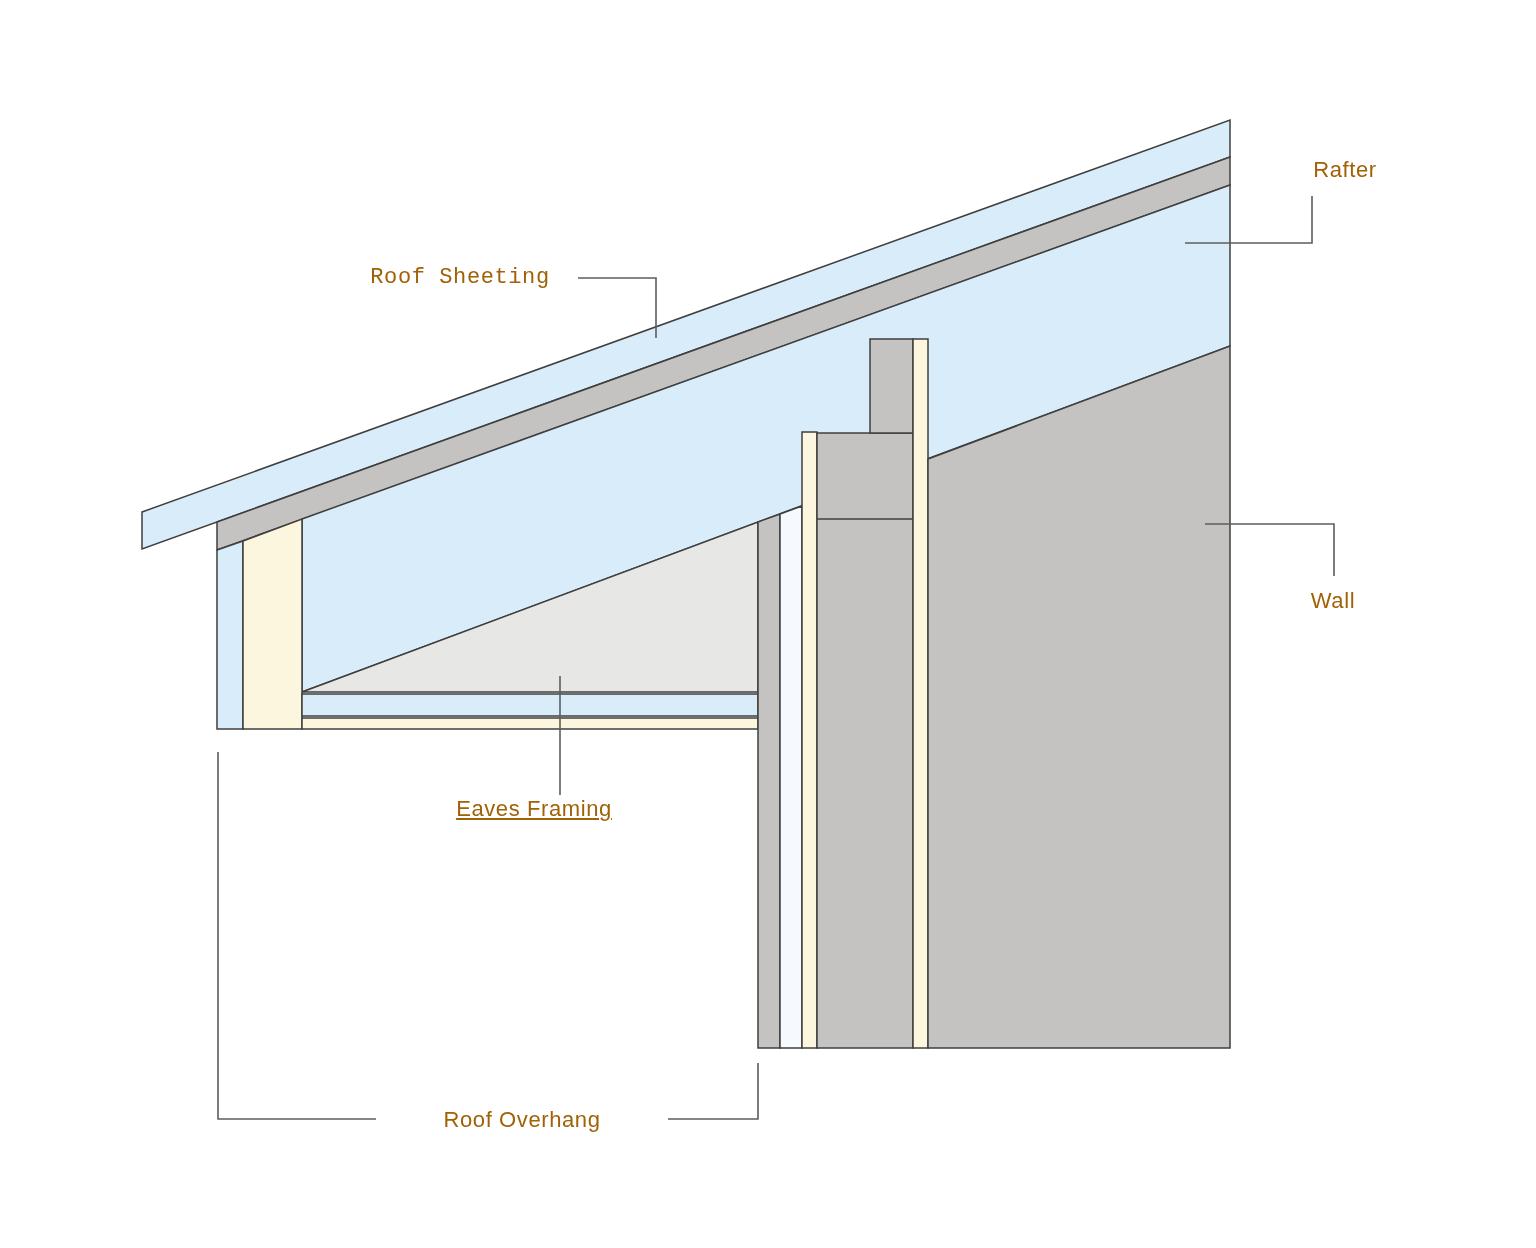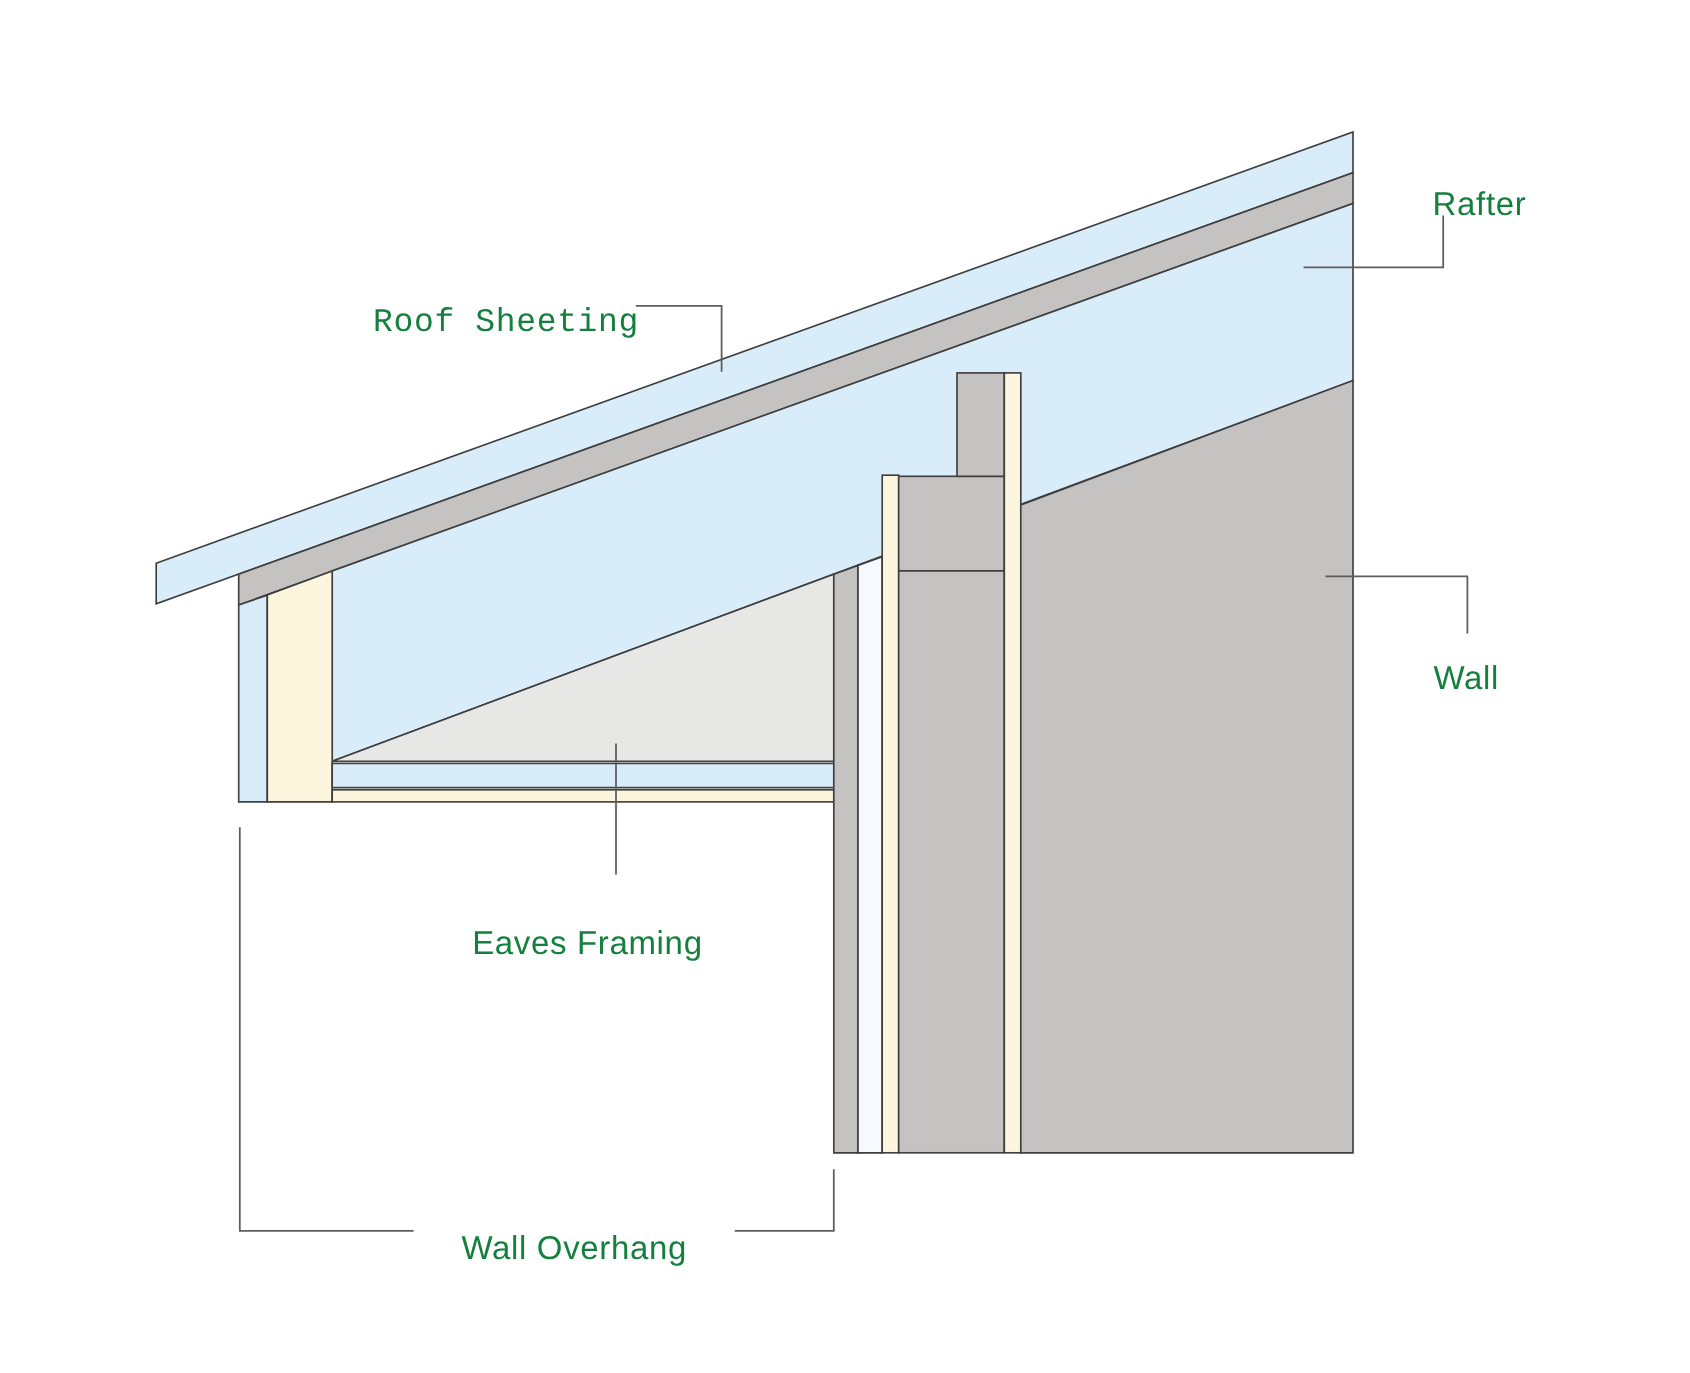--- a/index.html
+++ b/index.html
@@ -38,12 +38,11 @@
     position: absolute;
     transform: translate(-50%, -50%);
     white-space: nowrap;
-    color: #15803d;
-    font-size: 30px;
+    color: #a16207;
+    font-size: 22px;
     font-weight: 400;
     letter-spacing: 0.6px;
     line-height: 1;
-    margin-top: 16px;
   }
 </style>
 </head>

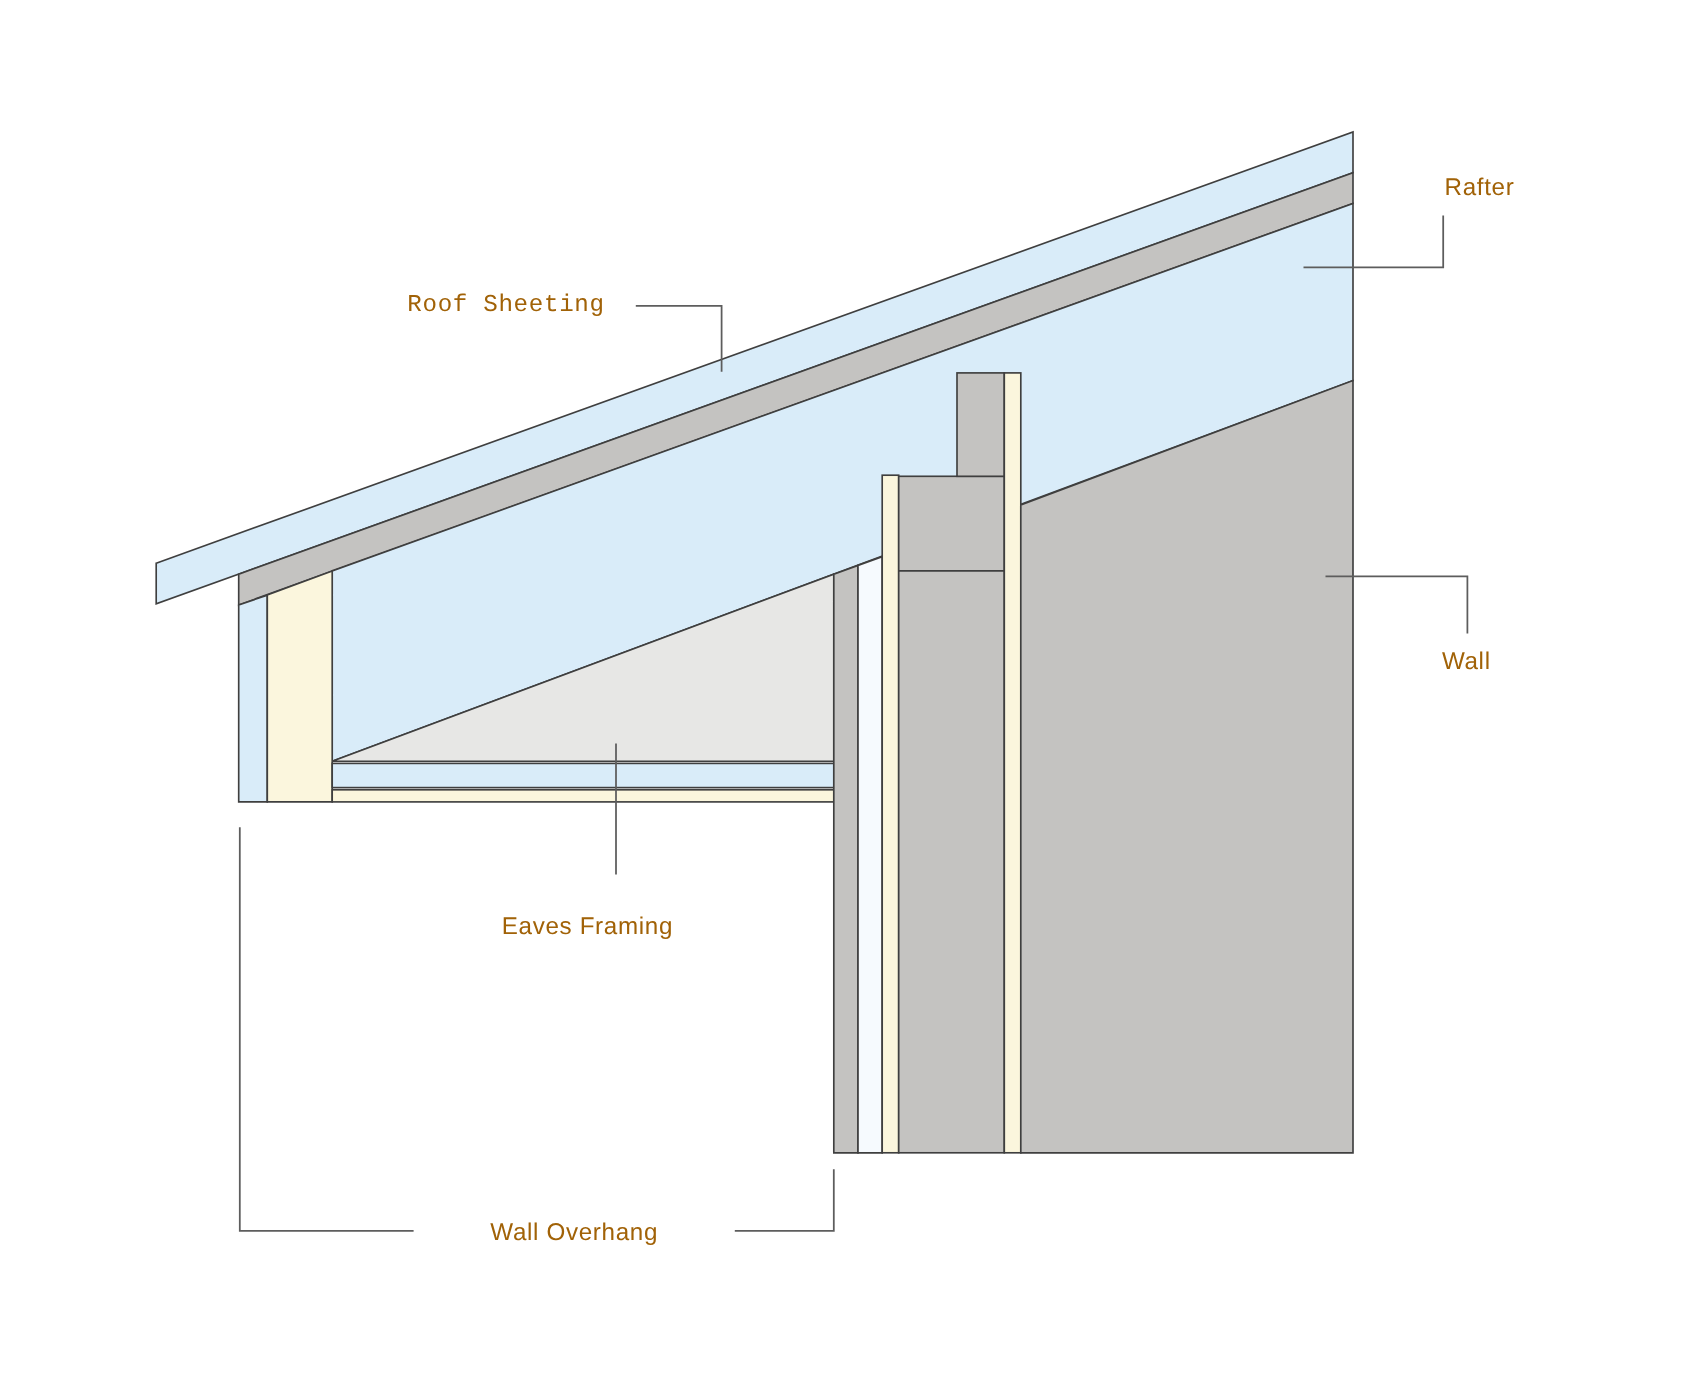--- a/index.html
+++ b/index.html
@@ -103,7 +103,7 @@
 
   <div class="label" style="left:1333px; top:601px;">Wall</div>
 
-  <div class="label" style="left:534px; top:842px;">Eaves Framing</div>
+  <div class="label" style="left:534px; top:809px;text-decoration:underline;">Eaves Framing</div>
 
   <div class="label" style="left:522px; top:1120px;">Wall Overhang</div>
 

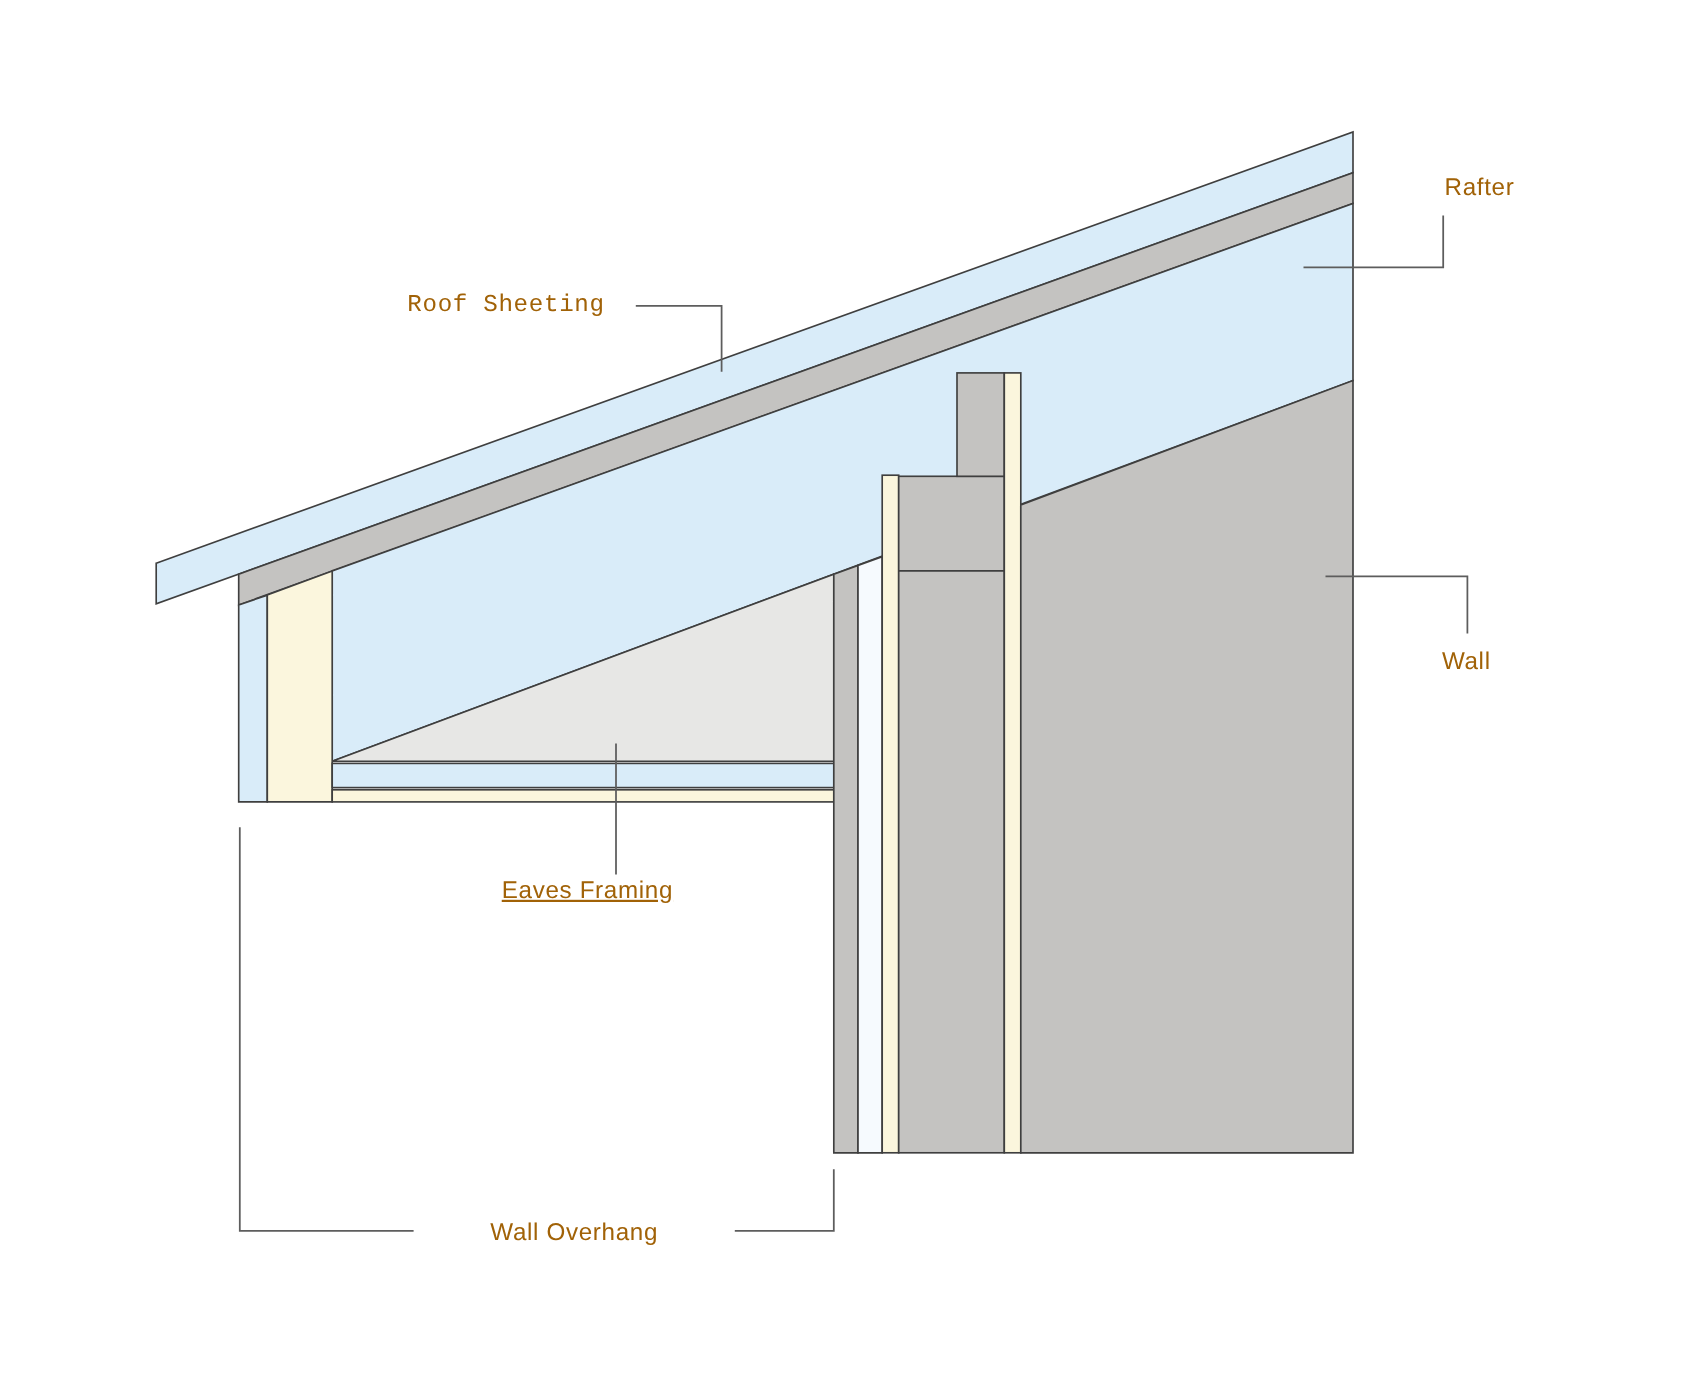--- a/index.html
+++ b/index.html
@@ -105,7 +105,7 @@
 
   <div class="label" style="left:534px; top:809px;text-decoration:underline;">Eaves Framing</div>
 
-  <div class="label" style="left:522px; top:1120px;">Wall Overhang</div>
+  <div class="label" style="left:522px; top:1120px;">Roof Overhang</div>
 
 </div>
 

